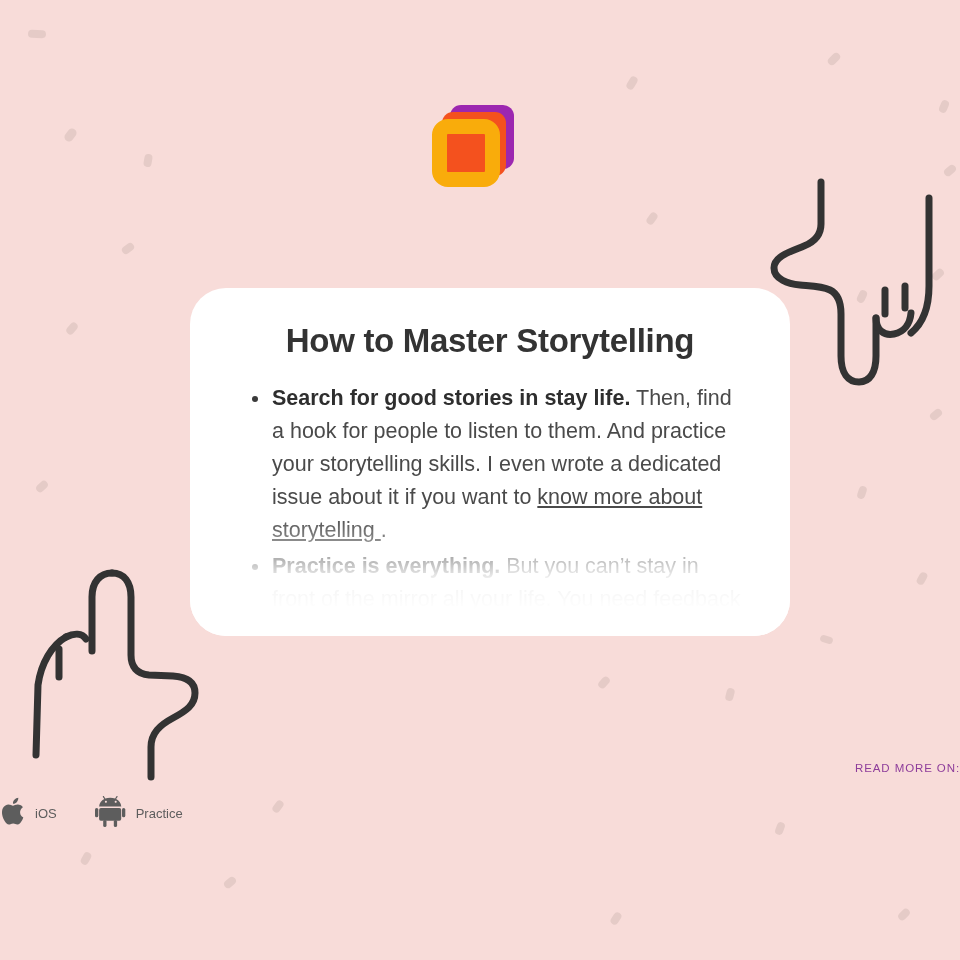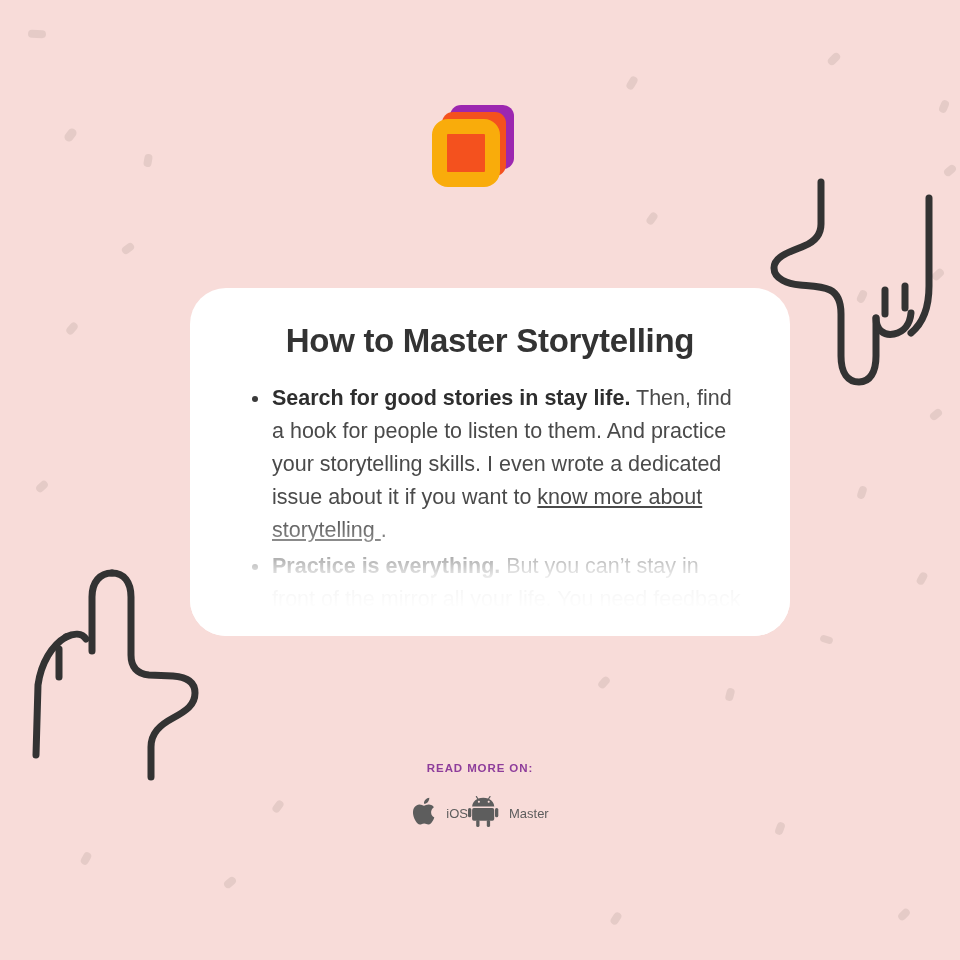--- a/index.html
+++ b/index.html
@@ -91,10 +91,11 @@
   }
   #read-more-on {
     font-size:11.5px;
-    font-weight:bold;
+    font-weight:normal;
     letter-spacing:0.9px;
     color:#8e3d9b;
     margin-bottom:22px;
+    text-align:right;
   }
   #brand {
     font-size:25px;

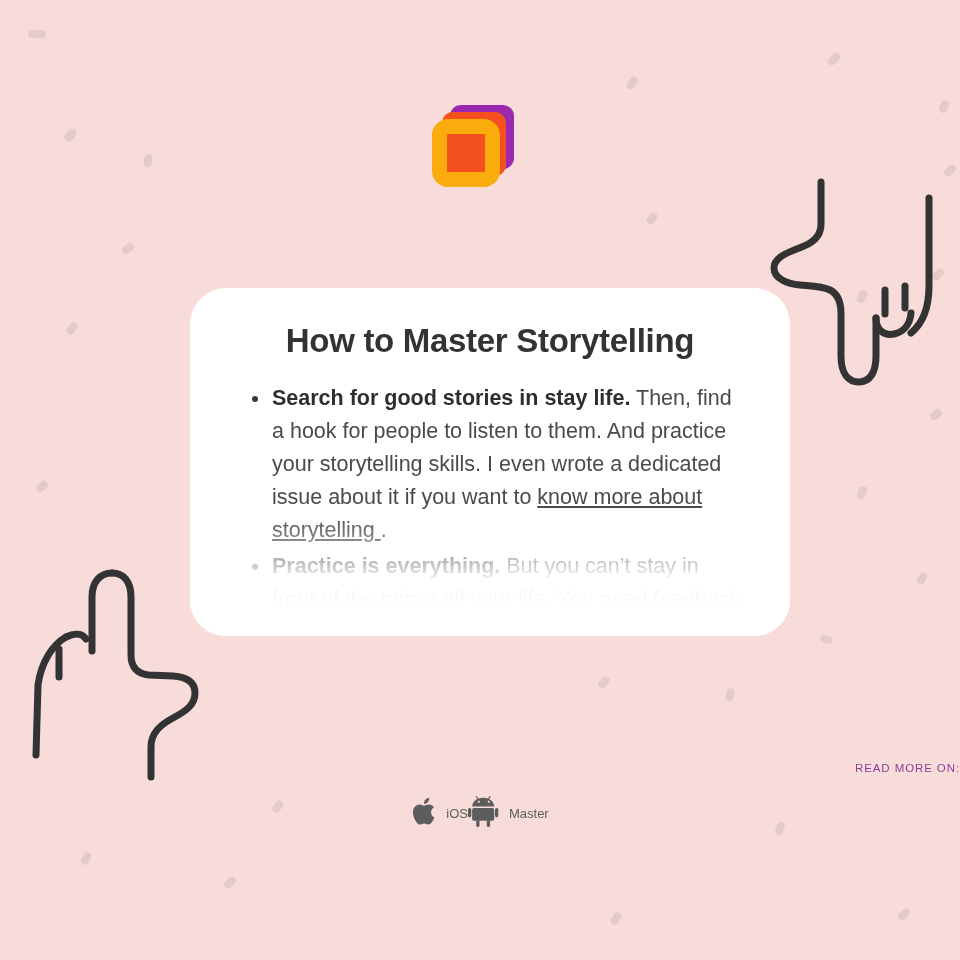--- a/index.html
+++ b/index.html
@@ -108,8 +108,9 @@
   #brand-tld { font-weight:normal; }
   #store-badges {
     display:flex;
-    justify-content:center;
+    justify-content:flex-start;
     align-items:center;
+    gap:38px;
   }
   .store-badge { display:flex; align-items:center; gap:9px; }
   .store-label { font-size:13px; color:#5d5d5d; }

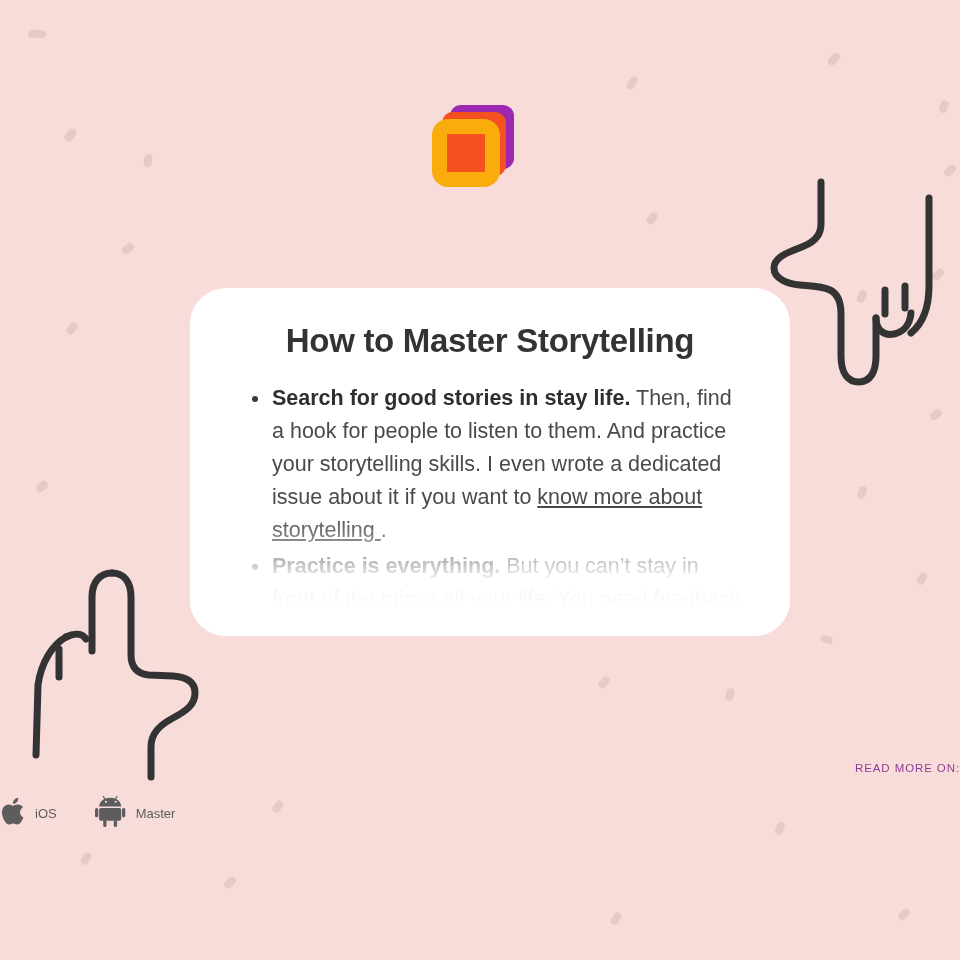--- a/index.html
+++ b/index.html
@@ -222,7 +222,7 @@
             <rect x="18.8" y="24" width="3.3" height="7" rx="1.6"></rect>
           </svg>
         </span>
-        <span class="store-label">Master</span>
+        <span class="store-label">Practice</span>
       </div>
 
     </div>

